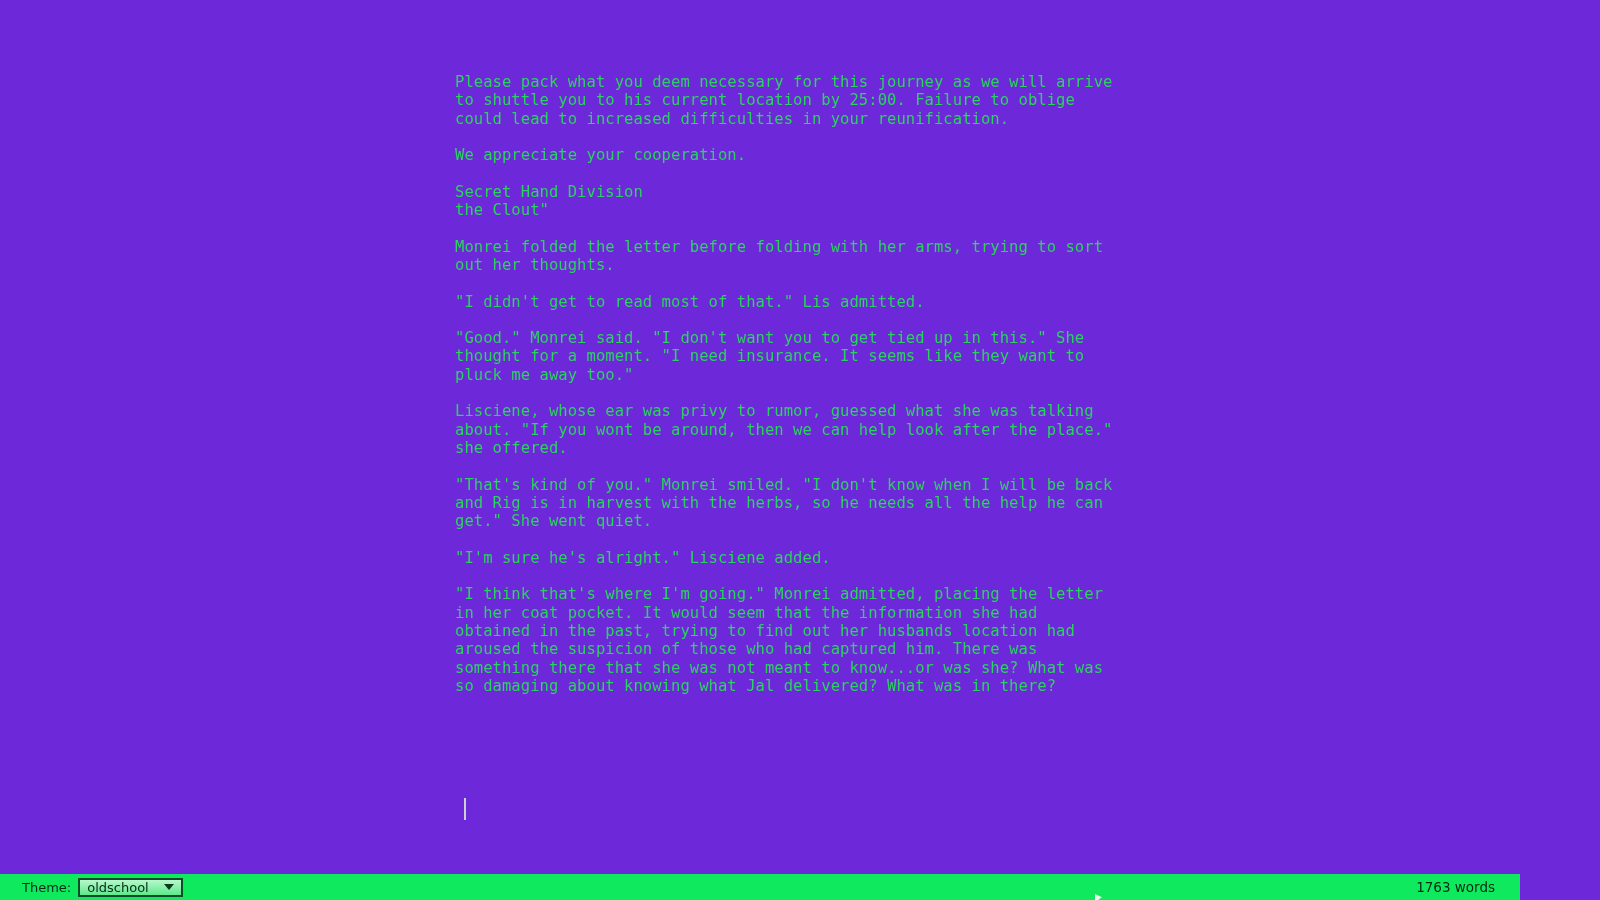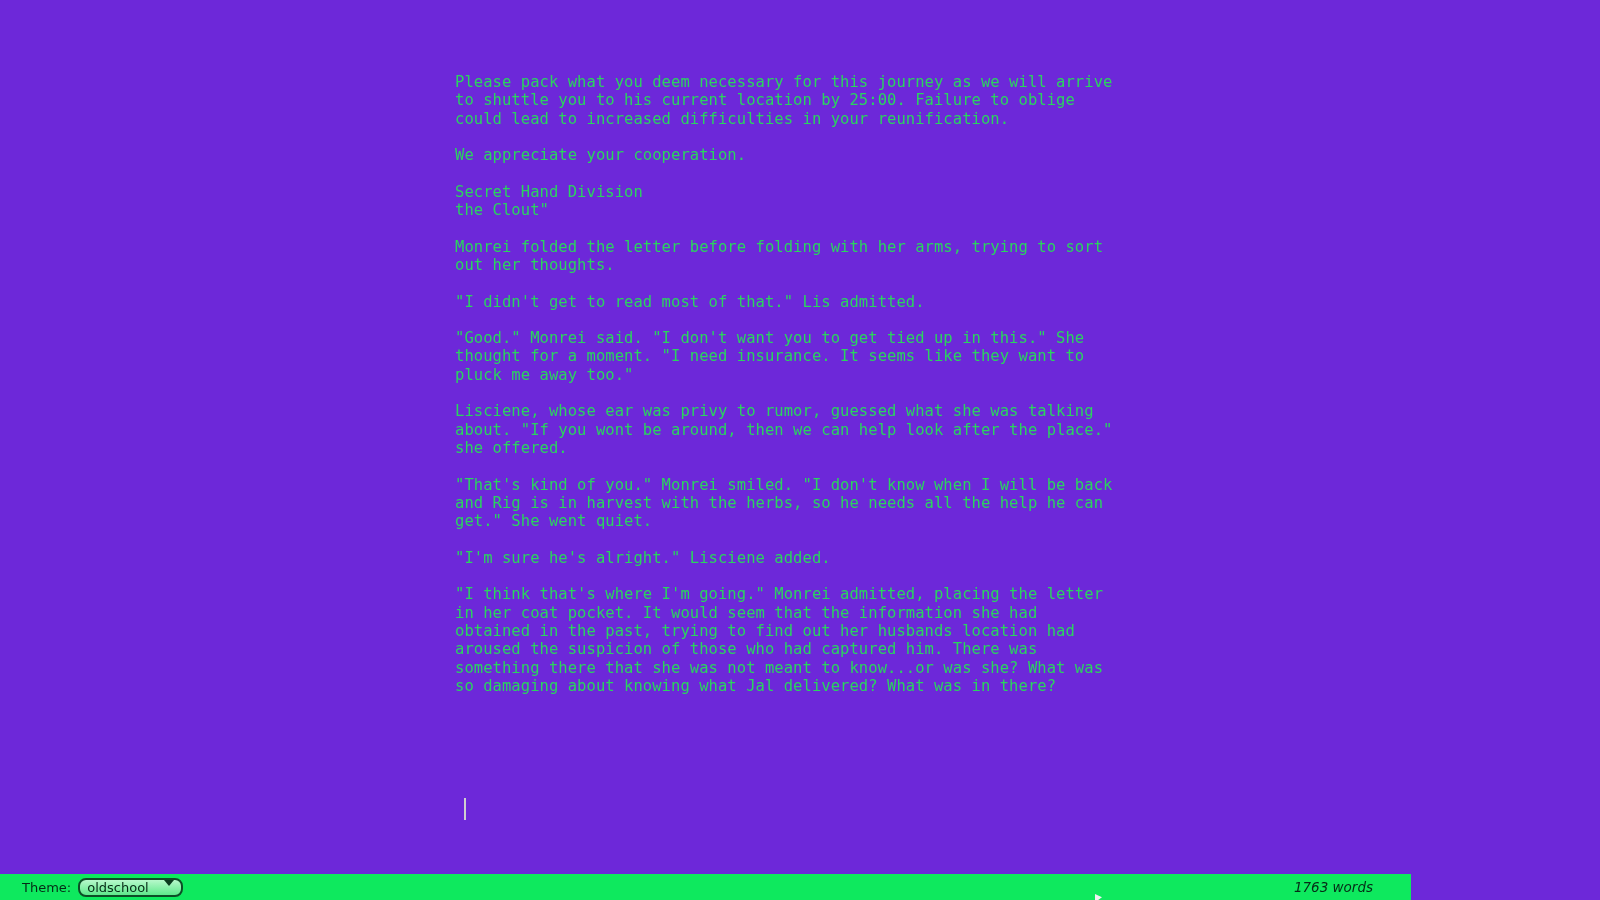--- a/index.html
+++ b/index.html
@@ -49,14 +49,14 @@
     position: absolute;
     left: 0;
     bottom: 0;
-    width: 1411px;
+    width: 1520px;
     height: 26px;
     background: #0ee95e;
     display: flex;
     align-items: center;
     box-sizing: border-box;
     padding-left: 22px;
-    padding-right: 38px;
+    padding-right: 25px;
   }
   .theme-label {
     color: #062a16;

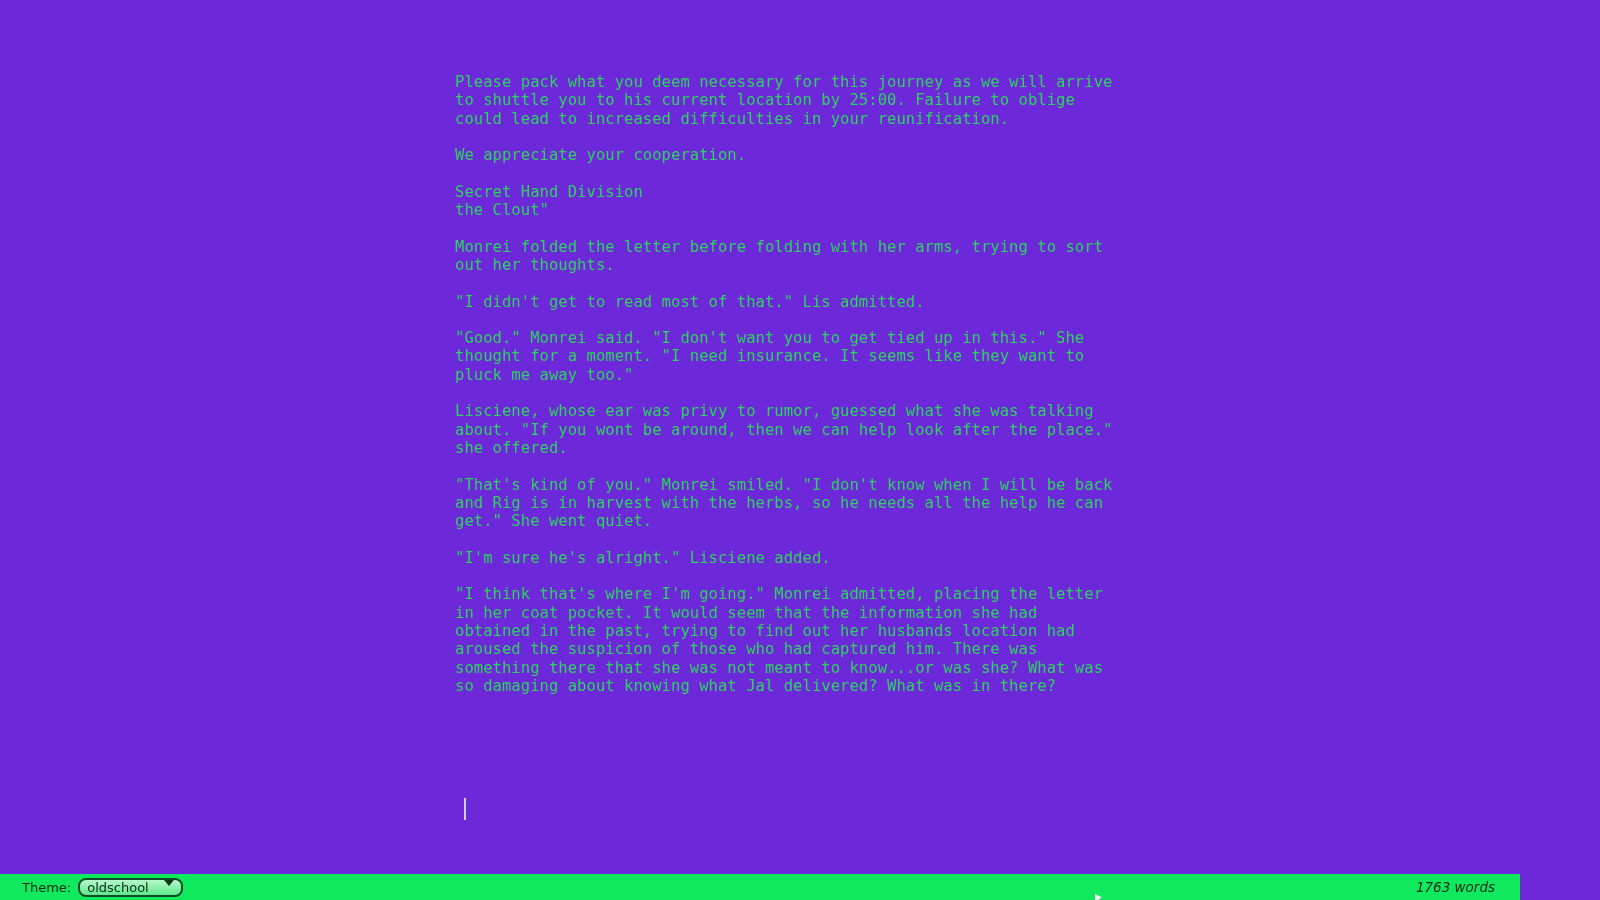--- a/index.html
+++ b/index.html
@@ -68,9 +68,10 @@
     width: 105px;
     height: 19px;
     border: 2px solid #0d4d26;
-    border-radius: 8px;
+    border-radius: 0;
     background: linear-gradient(#b7f8cb, #5ee88b);
     display: flex;
+    align-items: center;
     justify-content: space-between;
     padding: 0 7px;
     cursor: default;

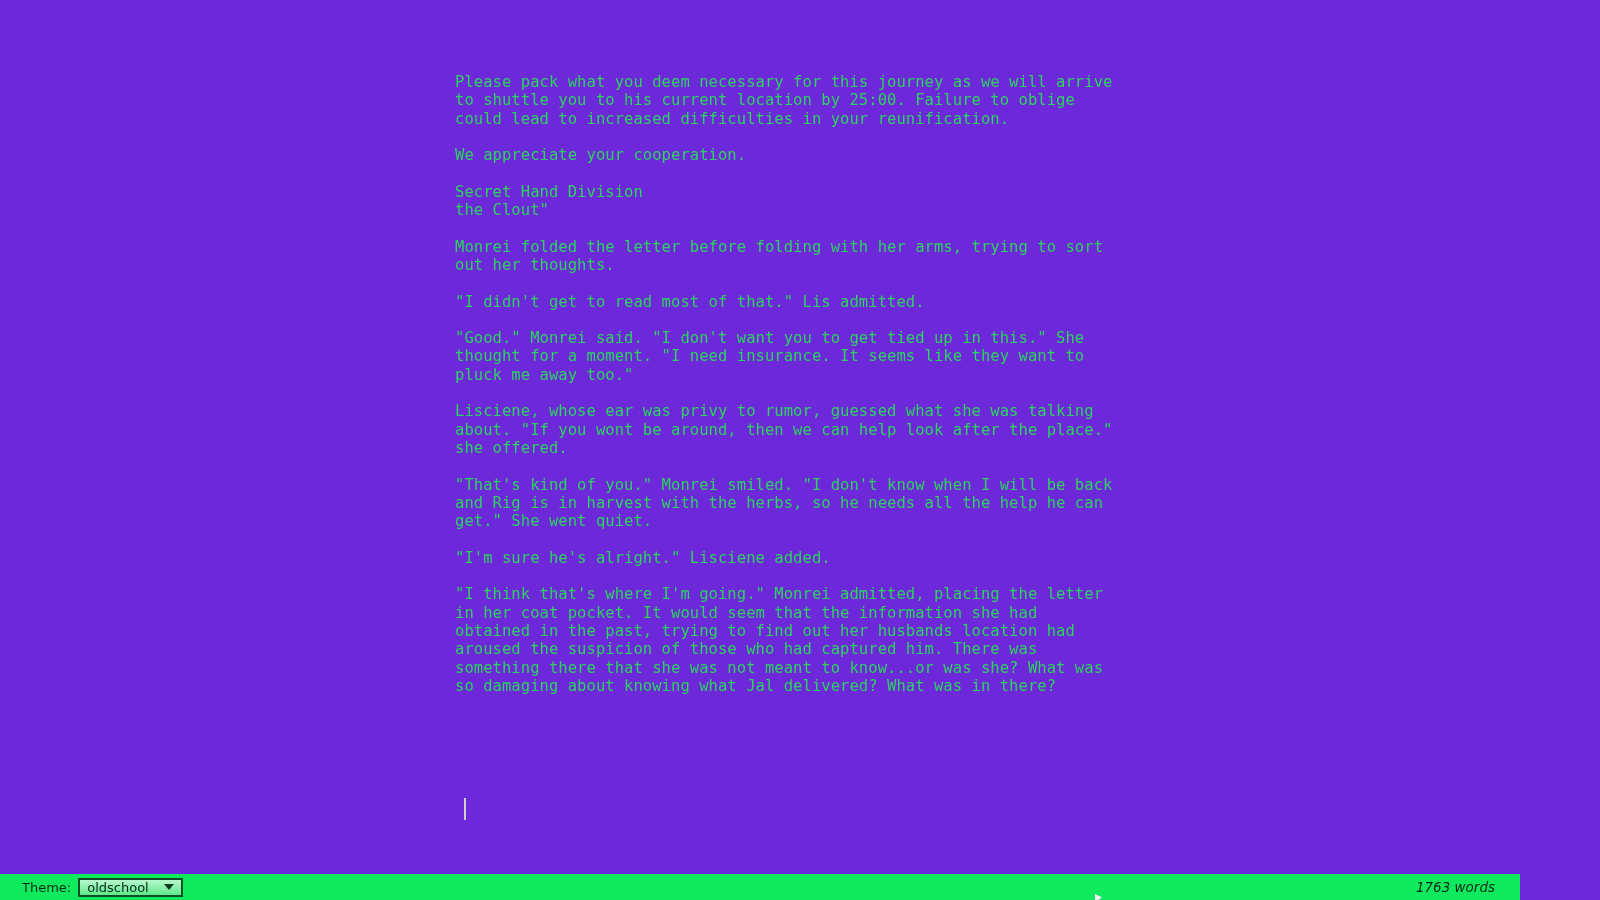--- a/index.html
+++ b/index.html
@@ -92,7 +92,6 @@
   .wordcount {
     color: #062a16;
     font-size: 13.5px;
-    font-style: italic;
   }
   
   .mouse {

